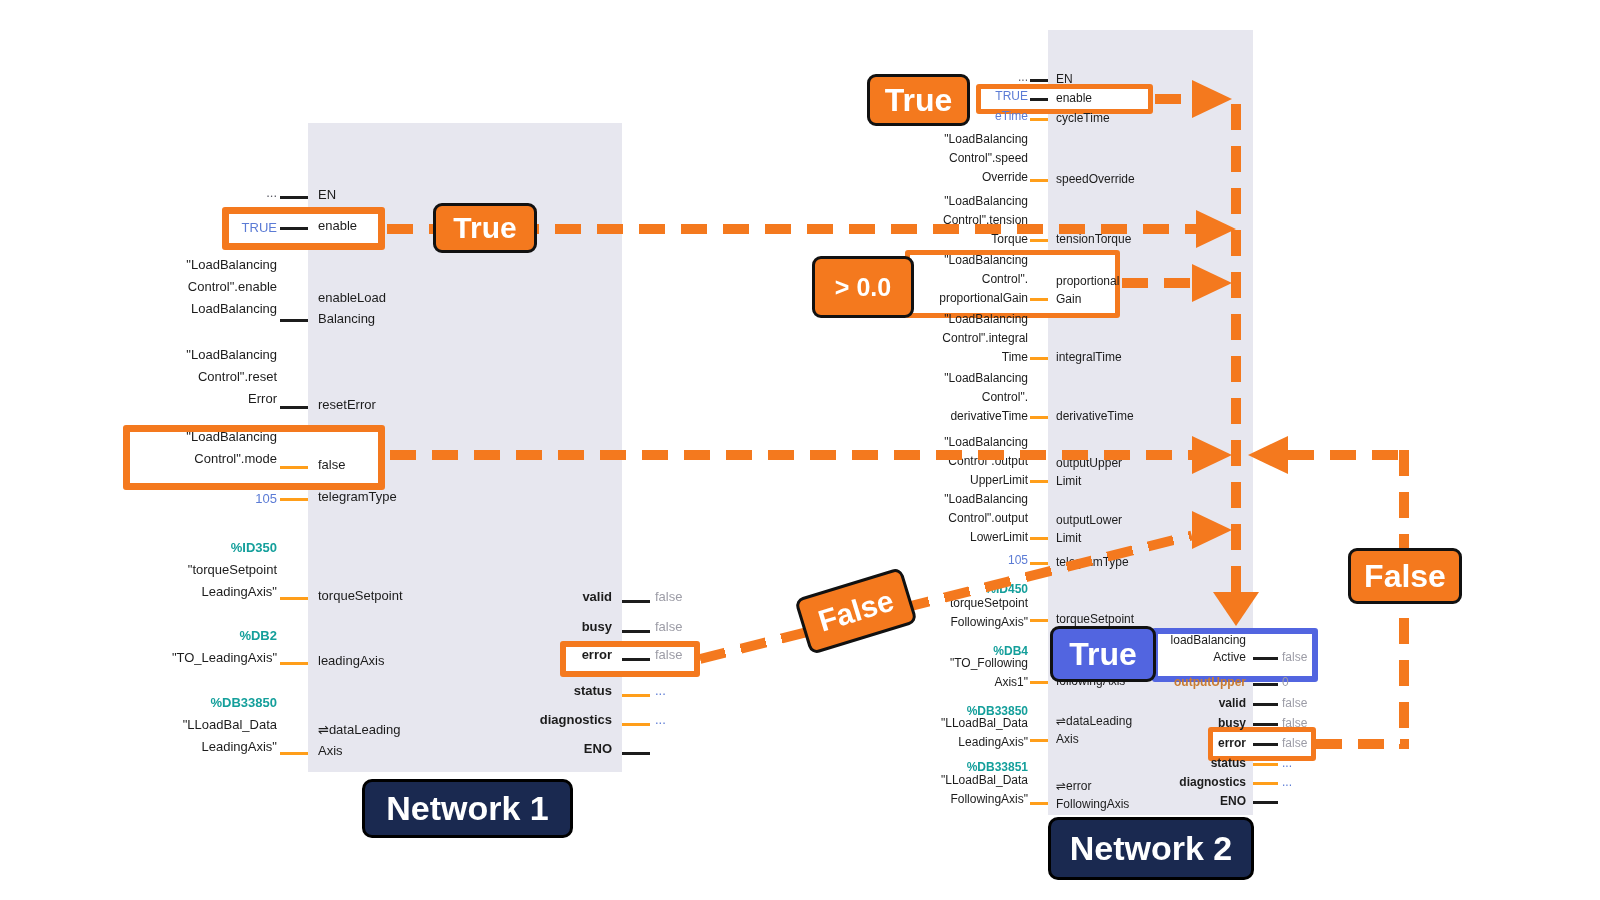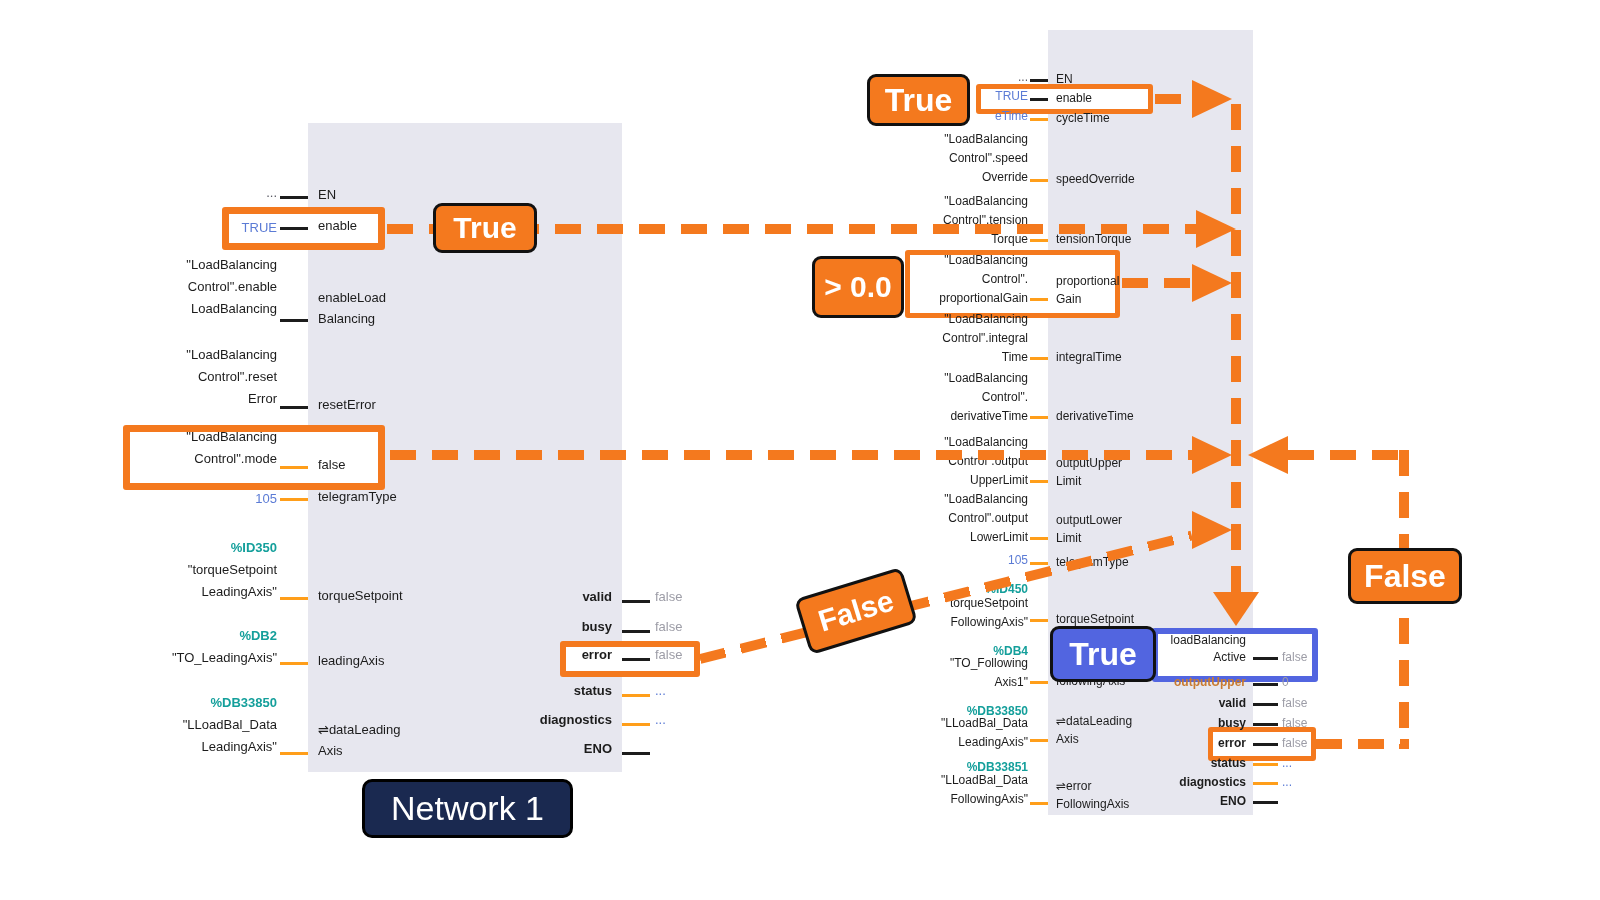--- a/index.html
+++ b/index.html
@@ -257,7 +257,7 @@
 
   <div class="co" style="left:433px;top:203px;width:104px;height:50px;font-size:30px">True</div>
   <div class="co" style="left:867px;top:74px;width:103px;height:52px;font-size:32px">True</div>
-  <div class="co" style="left:812px;top:256px;width:92px;height:62px;font-size:30px">&gt; 0.0</div>
+  <div class="co" style="left:812px;top:256px;width:102px;height:62px;font-size:25px">&gt; 0.0</div>
   <div class="co" style="left:800px;top:582px;width:112px;height:58px;font-size:30px;transform:rotate(-17deg)">False</div>
   <div class="co" style="left:1348px;top:548px;width:114px;height:56px;font-size:32px">False</div>
   <div class="co blue" style="left:1050px;top:626px;width:106px;height:56px;font-size:32px">True</div>

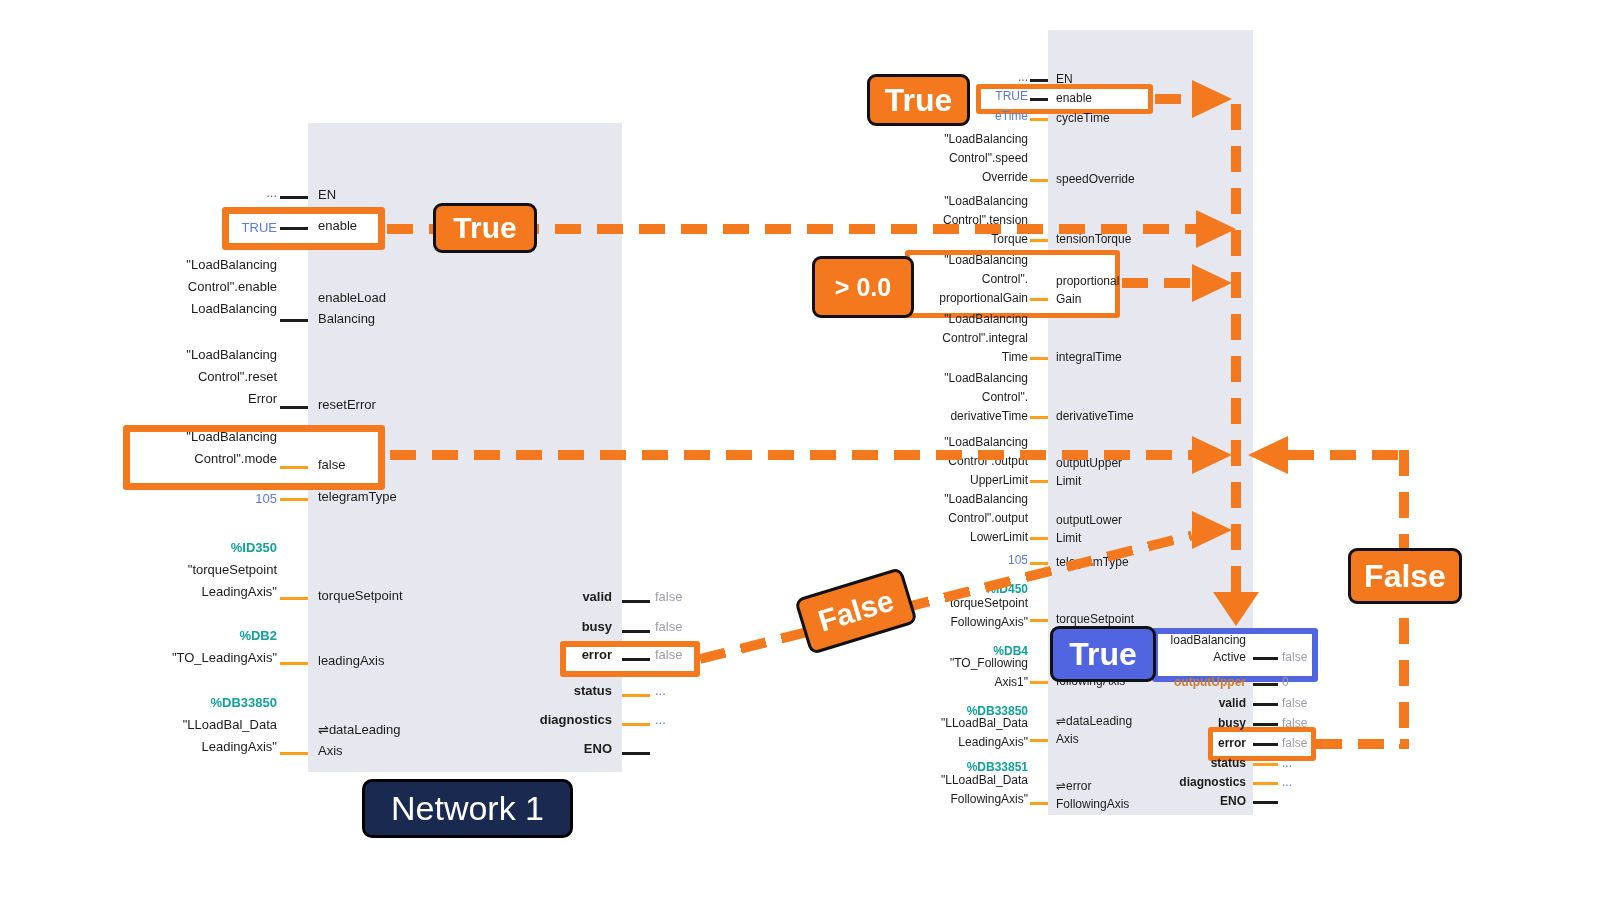--- a/index.html
+++ b/index.html
@@ -44,7 +44,7 @@
       font-weight:bold;display:flex;align-items:center;justify-content:center;z-index:6;box-sizing:border-box;}
   .co.blue{background:#5265E0;}
   .net{position:absolute;background:#1A2950;border:3px solid #000;border-radius:10px;color:#fff;
-      font-weight:normal;display:flex;align-items:center;justify-content:center;z-index:6;font-size:34px;box-sizing:border-box;}
+      font-weight:bold;display:flex;align-items:center;justify-content:center;z-index:6;font-size:34px;box-sizing:border-box;}
 
   
   .dh{position:absolute;height:10px;background:repeating-linear-gradient(90deg,#F4791E 0 26px,rgba(0,0,0,0) 26px 42px);z-index:4;}

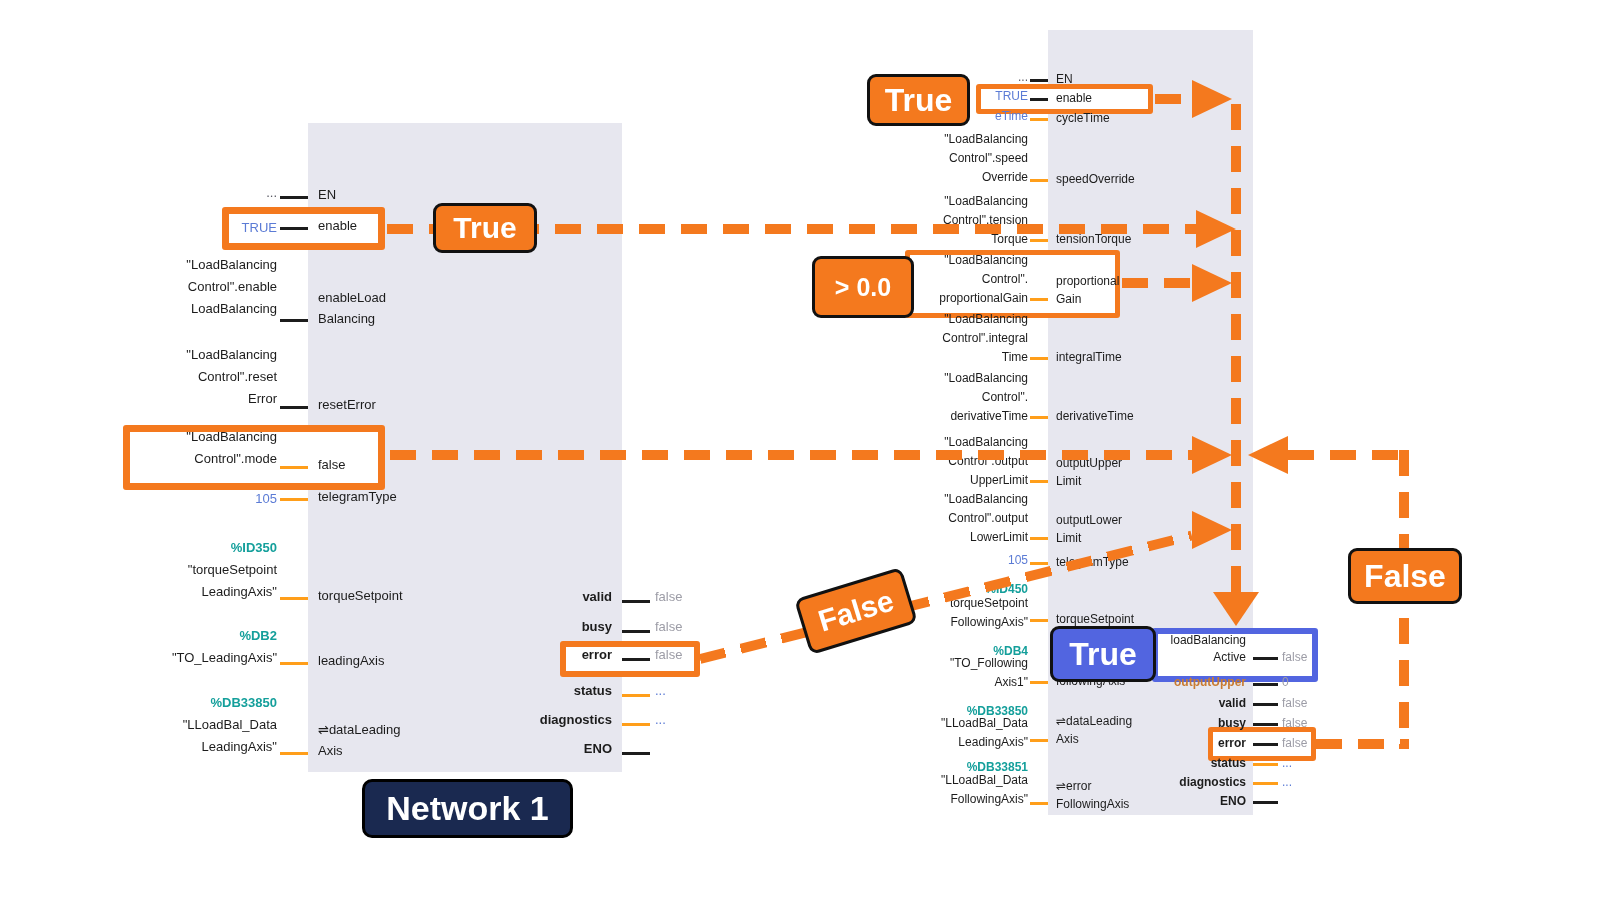--- a/index.html
+++ b/index.html
@@ -263,6 +263,7 @@
   <div class="co blue" style="left:1050px;top:626px;width:106px;height:56px;font-size:32px">True</div>
 
   <div class="net" style="left:362px;top:779px;width:211px;height:59px">Network 1</div>
+  <div class="net" style="left:1048px;top:817px;width:206px;height:63px">Network 2</div>
 
 </div>
 

